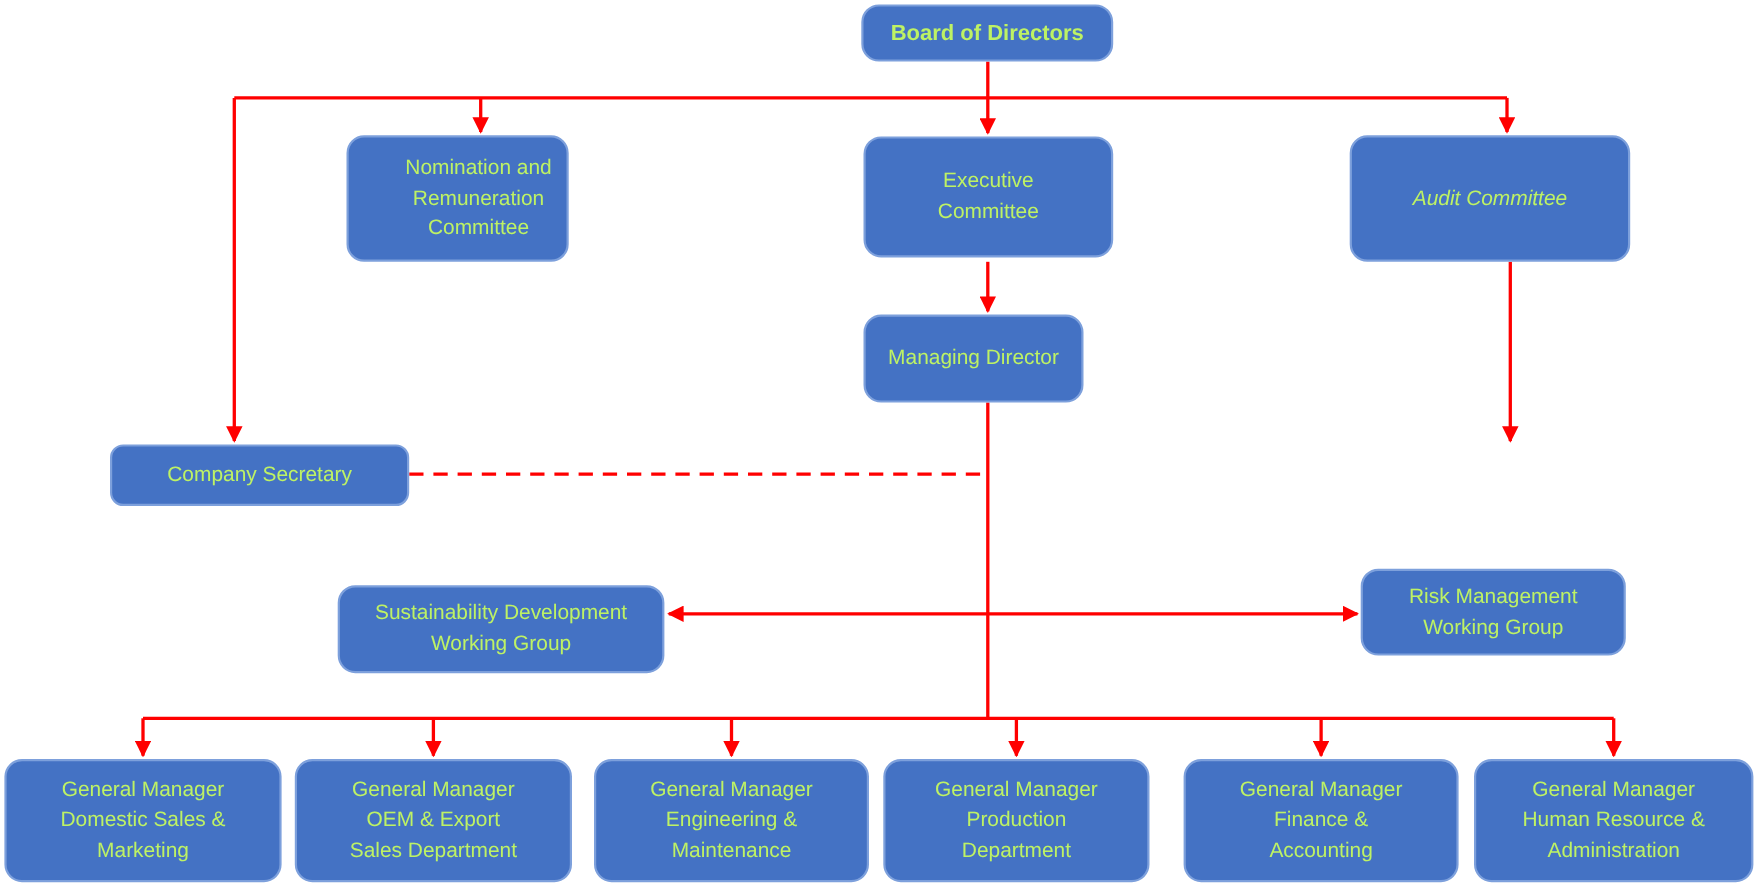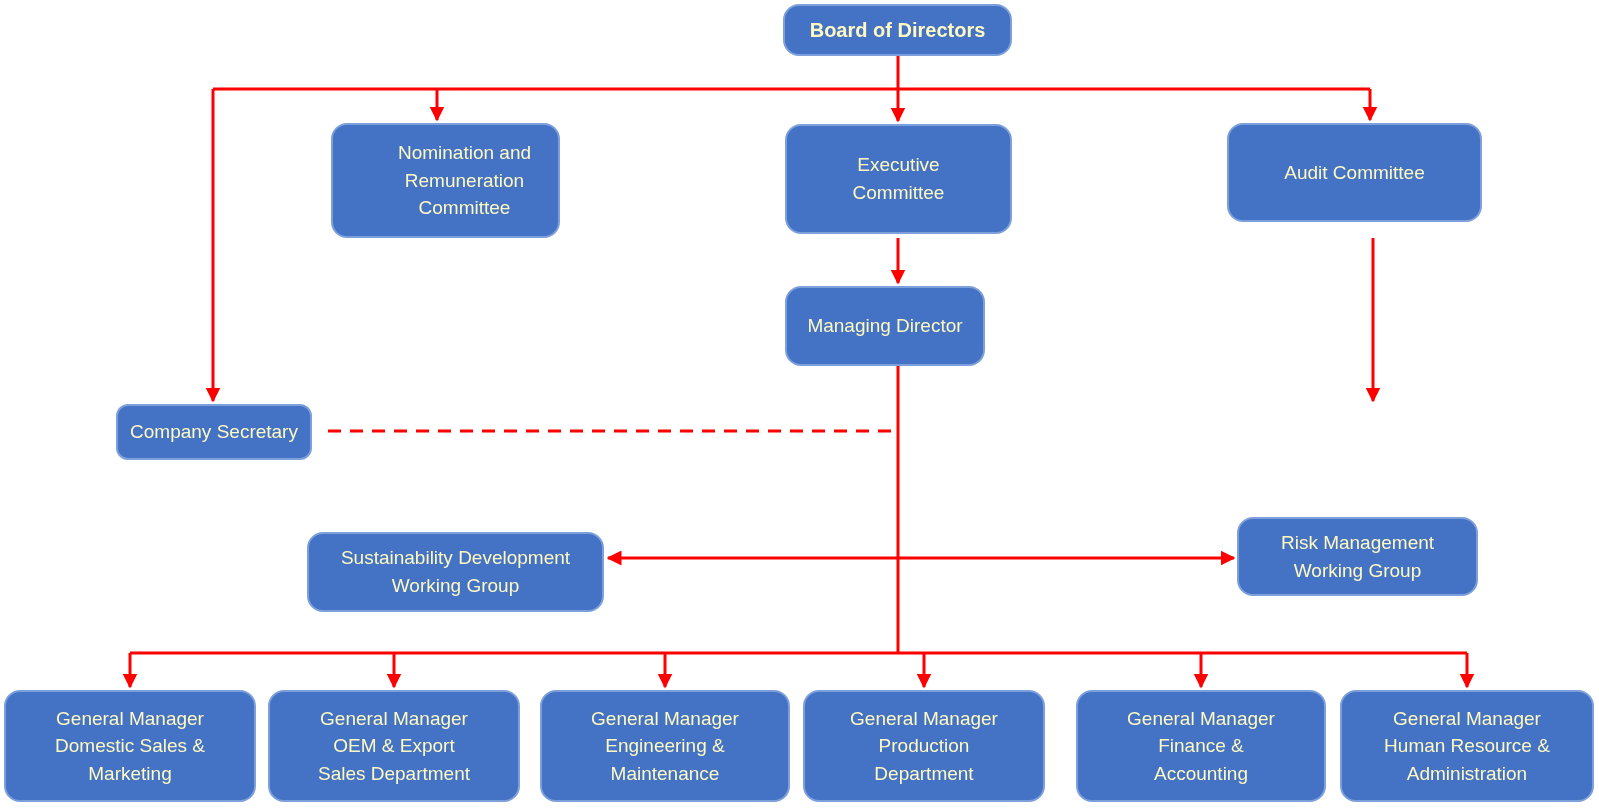--- a/index.html
+++ b/index.html
@@ -23,7 +23,7 @@
     background: #4472C4;
     border: 2px solid #7DA0DC;
     border-radius: 16px;
-    color: #fef9c3;
+    color: #bef264;
     display: flex;
     align-items: center;
     justify-content: center;

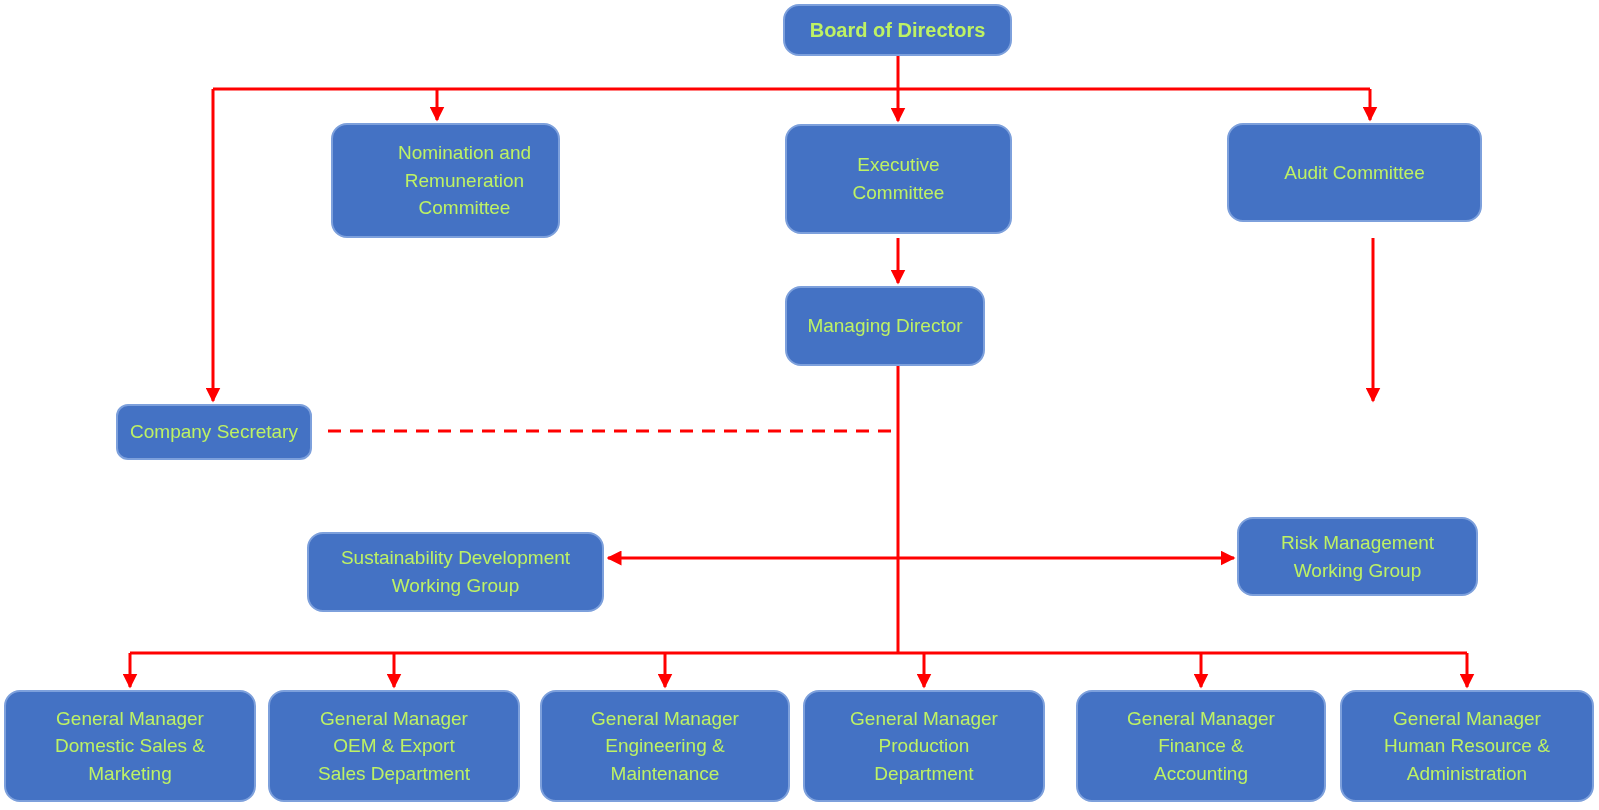--- a/index.html
+++ b/index.html
@@ -36,7 +36,7 @@
   .node.small { border-radius: 12px; }
 
   .board        { left: 783px;  top: 4px;   width: 229px; height: 52px; font-weight: 700; font-size: 20px; }
-  .nomination   { left: 331px;  top: 123px; width: 229px; height: 115px; padding-left: 44px; }
+  .nomination   { left: 315px;  top: 123px; width: 202px; height: 115px; padding-left: 44px; }
   .executive    { left: 785px;  top: 124px; width: 227px; height: 110px; }
   .audit        { left: 1227px; top: 123px; width: 255px; height: 99px; }
   .managing     { left: 785px;  top: 286px; width: 200px; height: 80px; }

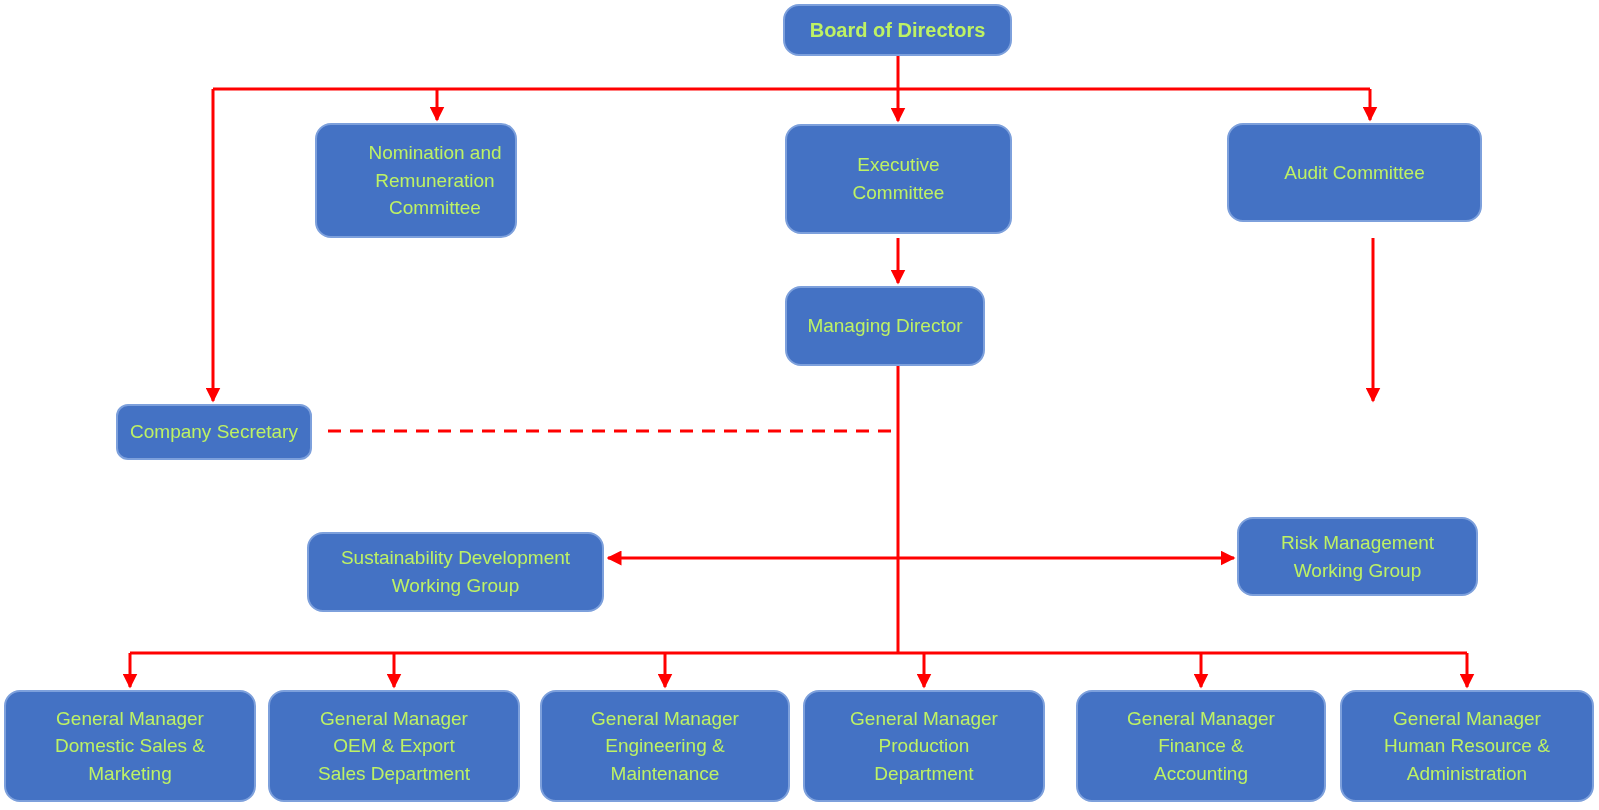--- a/index.html
+++ b/index.html
@@ -38,7 +38,7 @@
   .board        { left: 783px;  top: 4px;   width: 229px; height: 52px; font-weight: 700; font-size: 20px; }
   .nomination   { left: 315px;  top: 123px; width: 202px; height: 115px; padding-left: 44px; }
   .executive    { left: 785px;  top: 124px; width: 227px; height: 110px; }
-  .audit        { left: 1227px; top: 123px; width: 255px; height: 99px; }
+  .audit        { left: 1227px; top: 123px; width: 255px; height: 115px; font-style: italic; }
   .managing     { left: 785px;  top: 286px; width: 200px; height: 80px; }
   .companysec   { left: 116px;  top: 404px; width: 196px; height: 56px; }
   .internalaud  { left: 1245px; top: 404px; width: 227px; height: 56px; }

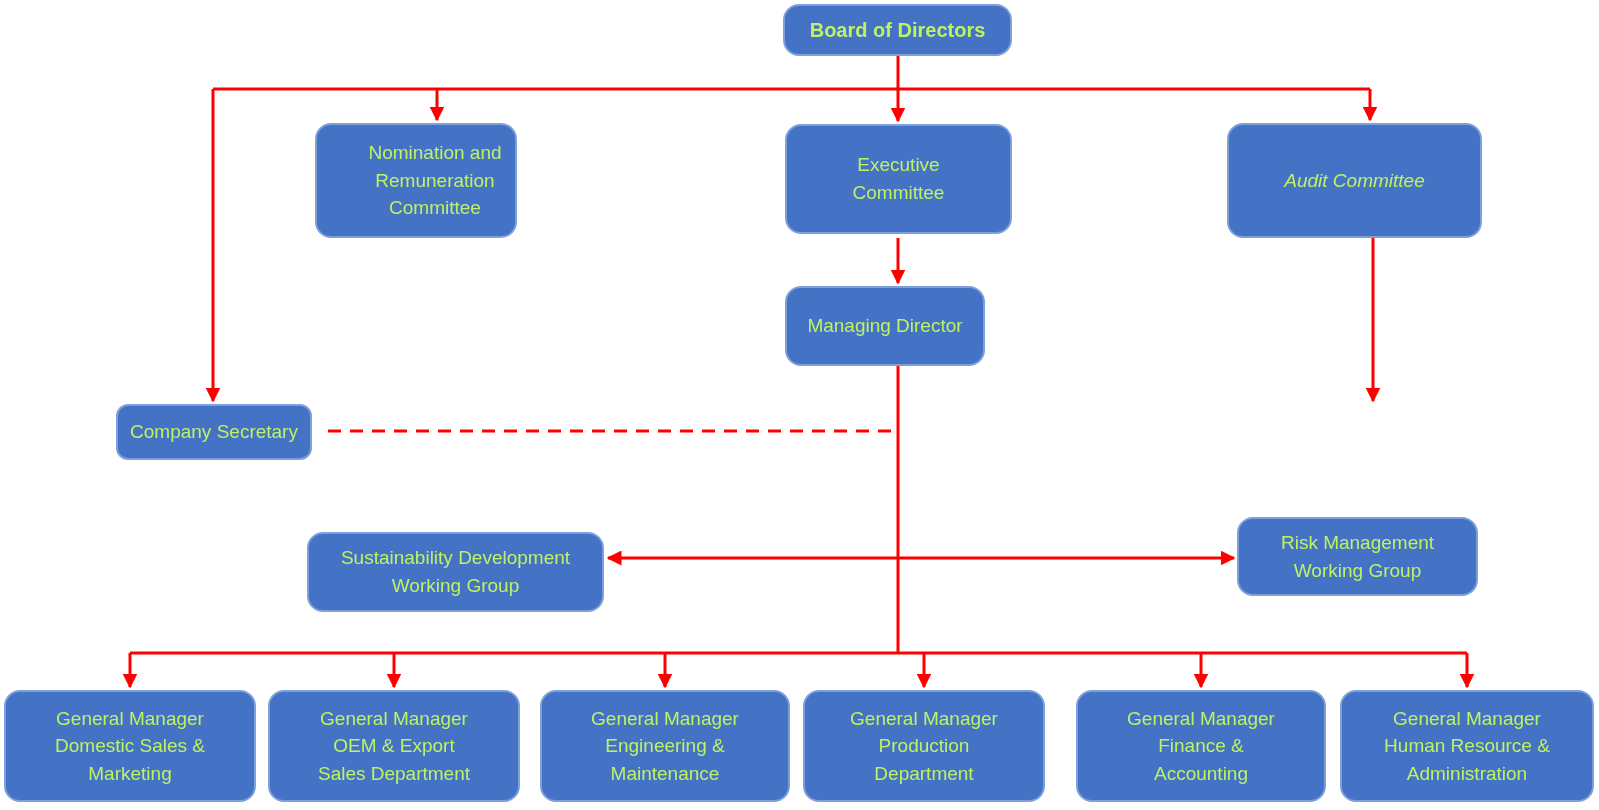--- a/index.html
+++ b/index.html
@@ -40,7 +40,7 @@
   .executive    { left: 785px;  top: 124px; width: 227px; height: 110px; }
   .audit        { left: 1227px; top: 123px; width: 255px; height: 115px; font-style: italic; }
   .managing     { left: 785px;  top: 286px; width: 200px; height: 80px; }
-  .companysec   { left: 116px;  top: 404px; width: 196px; height: 56px; }
+  .companysec   { left: 100px;  top: 404px; width: 272px; height: 56px; }
   .internalaud  { left: 1245px; top: 404px; width: 227px; height: 56px; }
   .sustain      { left: 307px;  top: 532px; width: 297px; height: 80px; }
   .riskwg       { left: 1237px; top: 517px; width: 241px; height: 79px; }

